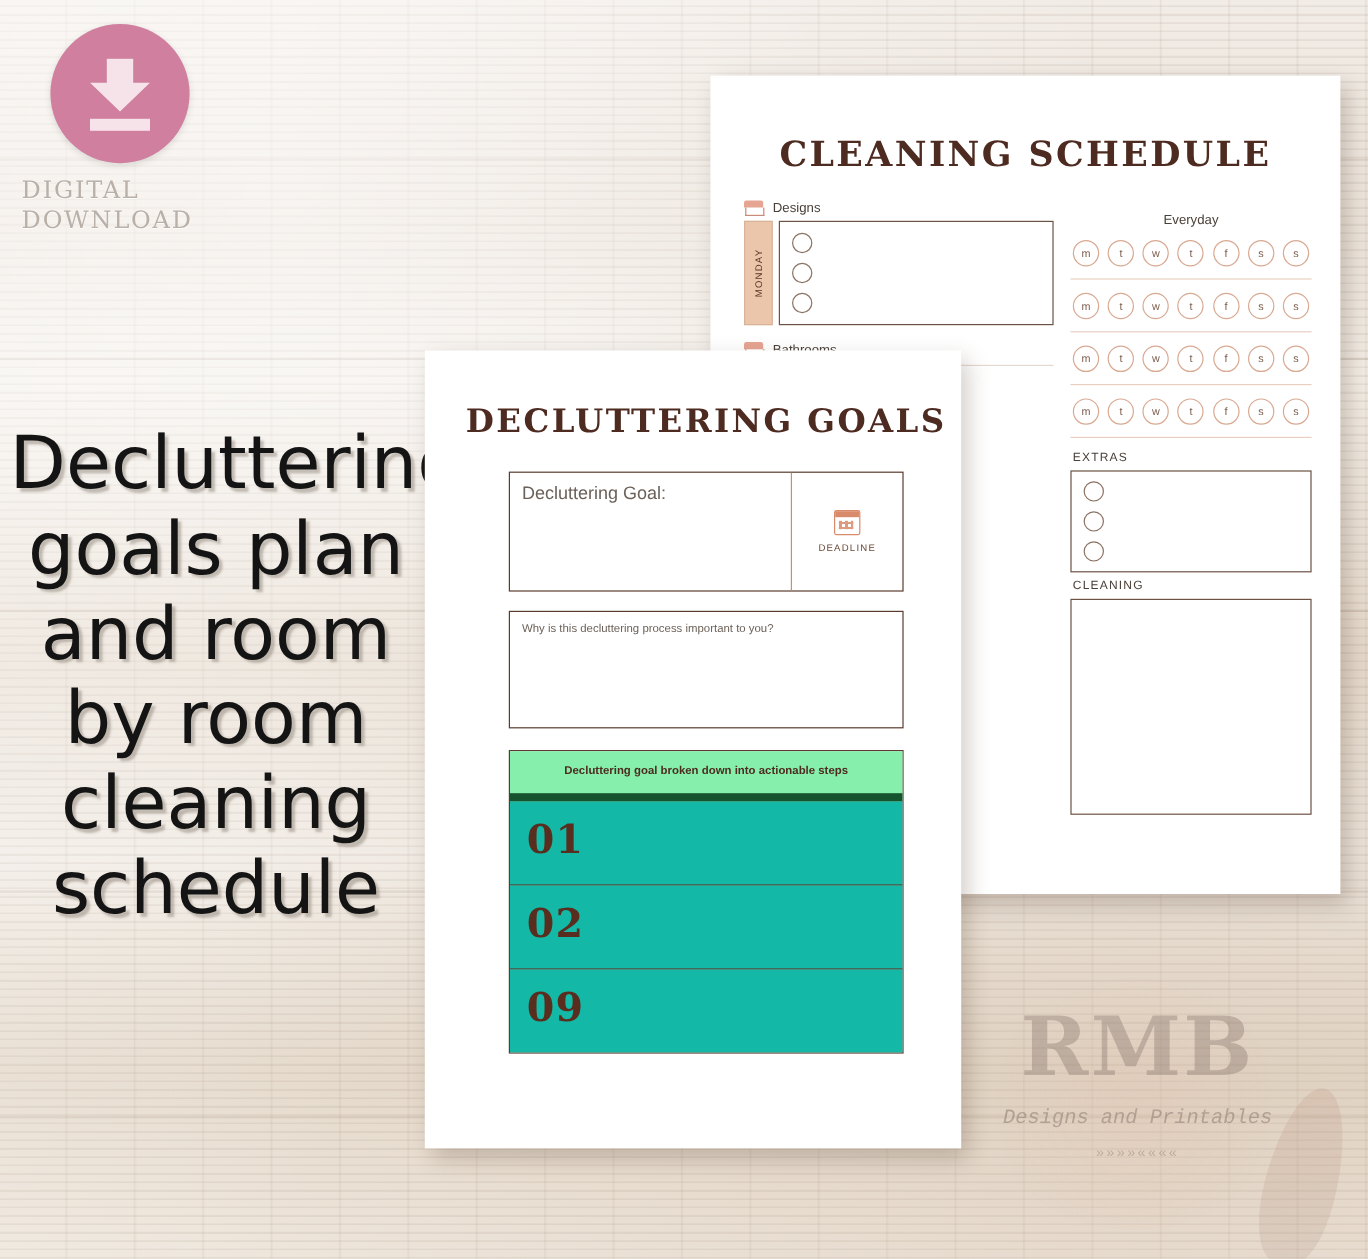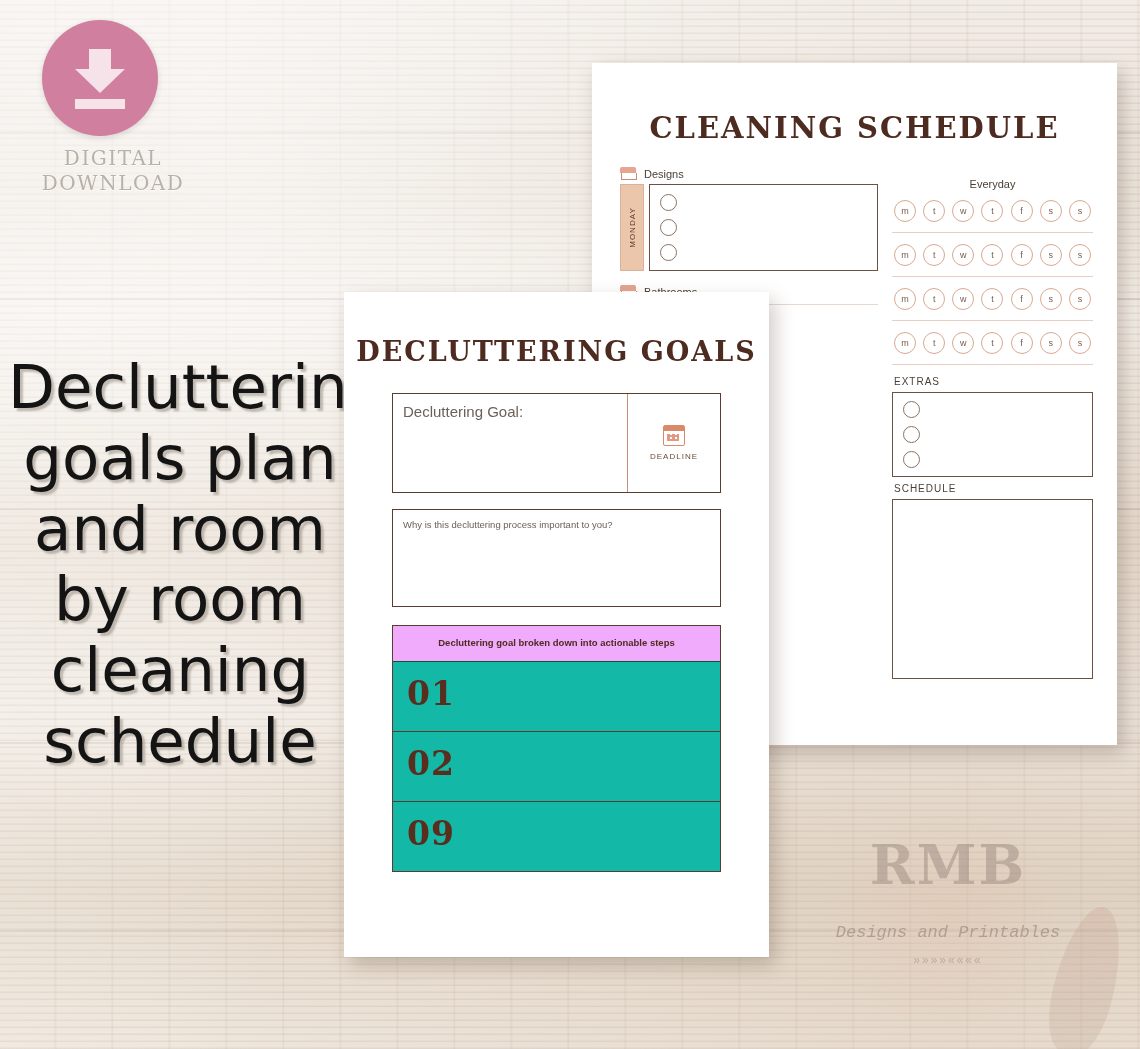--- a/index.html
+++ b/index.html
@@ -100,10 +100,10 @@
   }
   .dd-text {
     position: absolute;
-    left: 28px;
+    left: 18px;
     top: 146px;
     width: 170px;
-    text-align: center;
+    text-align: left;
     color: #b9b0a8;
     font-family: "DejaVu Serif", serif;
     font-size: 20px;

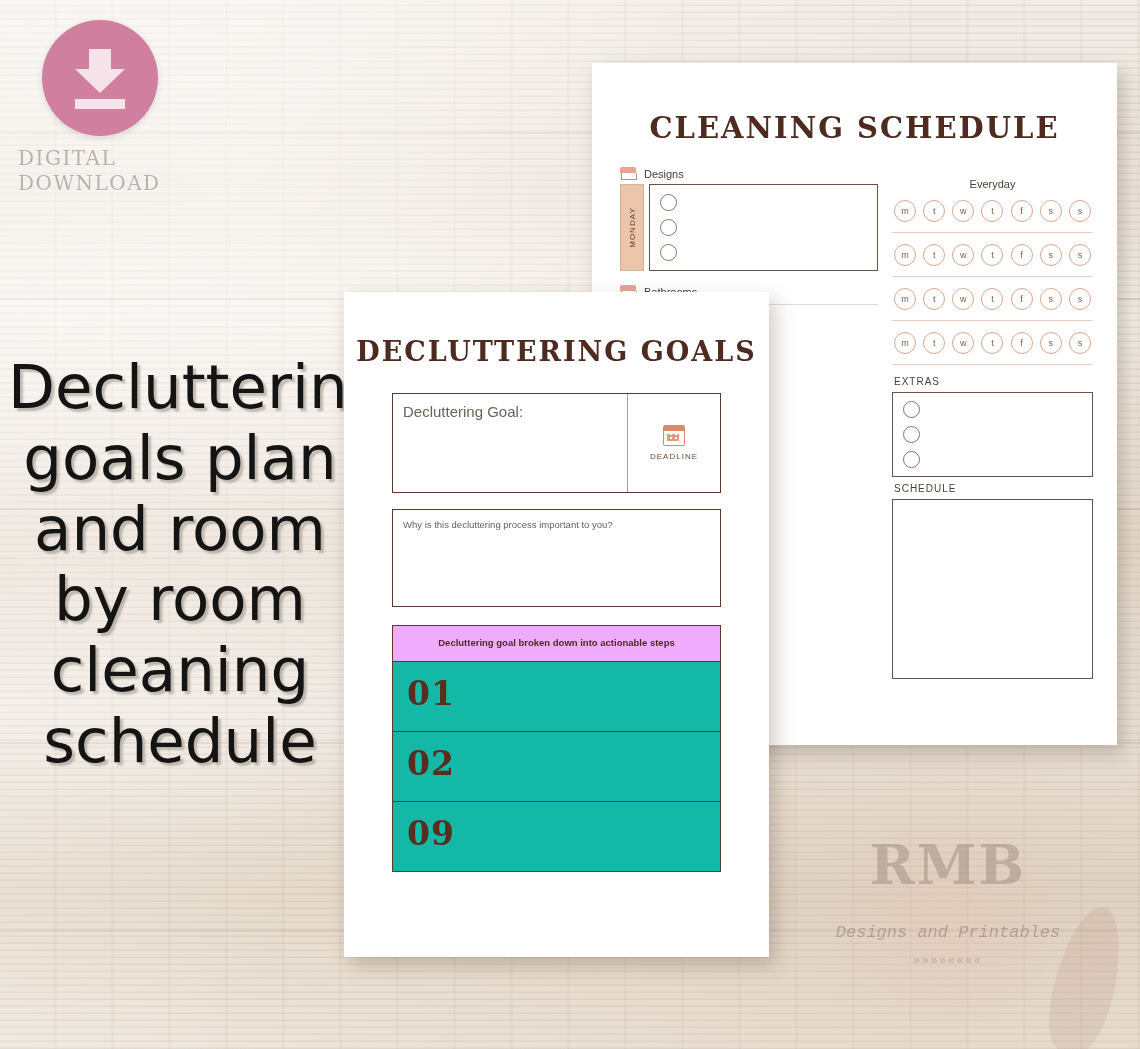--- a/index.html
+++ b/index.html
@@ -140,10 +140,11 @@
     height: 682px;
   }
   .page-declutter {
-    left: 344px;
+    left: 354px;
     top: 292px;
     width: 425px;
     height: 665px;
+    padding-left: 22px;
   }
 
   .page-title {

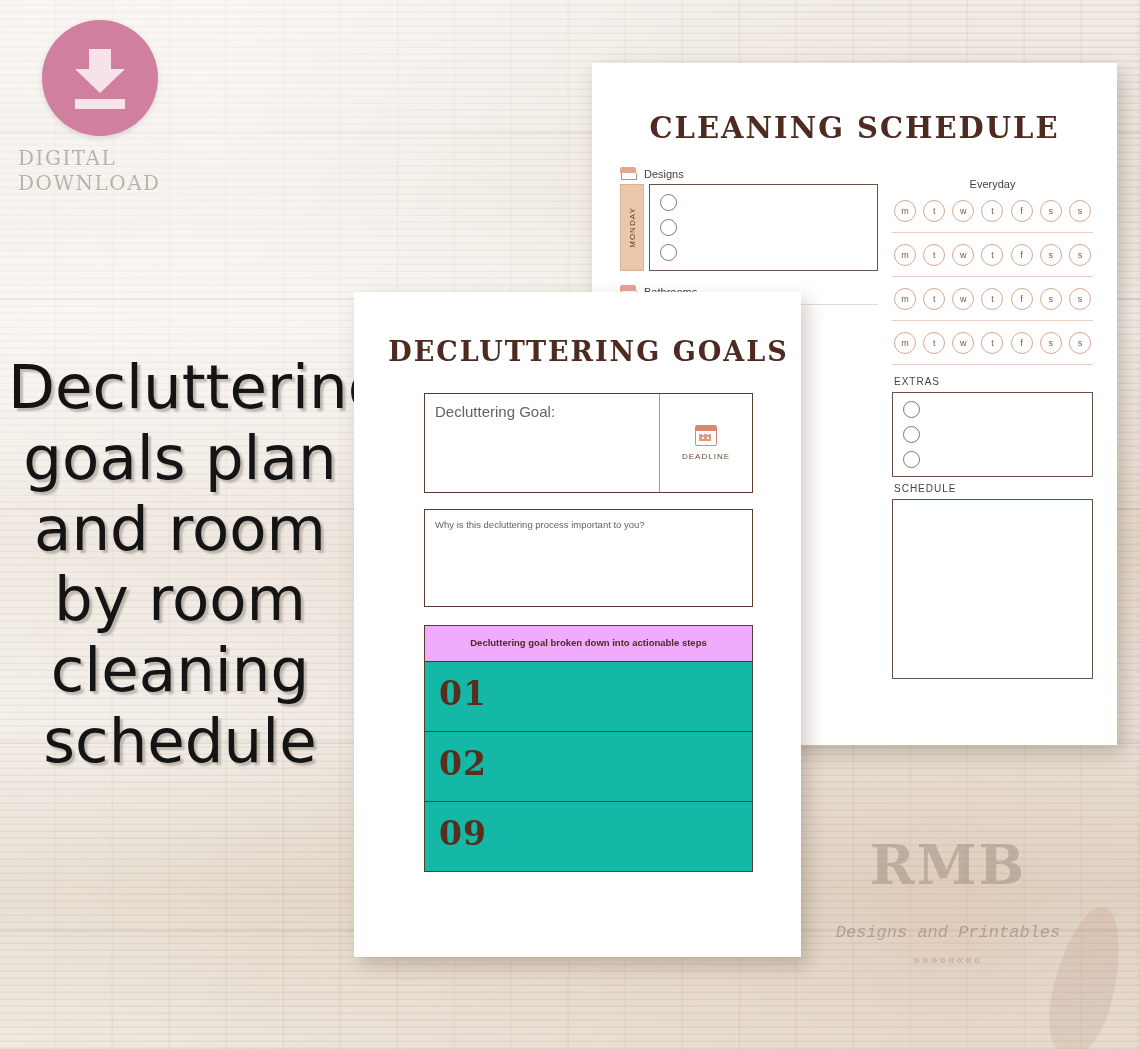--- a/index.html
+++ b/index.html
@@ -540,7 +540,7 @@
         <div class="circle"></div>
       </div>
 
-      <div class="sub-head">SCHEDULE</div>
+      <div class="sub-head">CLEANING</div>
       <div class="monthly-box"></div>
     </div>
   </div>

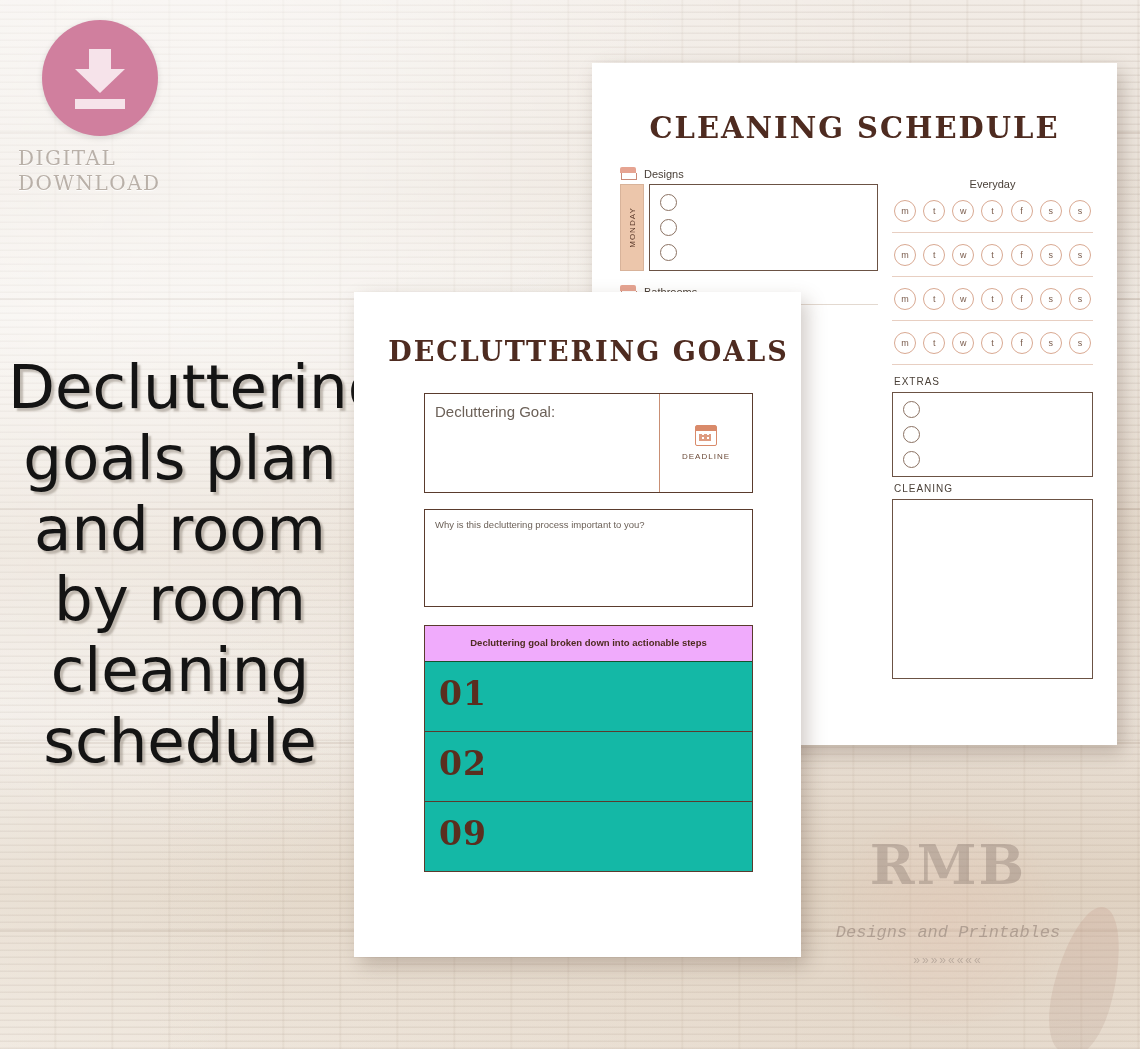--- a/index.html
+++ b/index.html
@@ -344,14 +344,14 @@
     border: 1px solid #5a3b2d;
   }
   .steps-head {
-    background: #f0abfc;
+    background: #86efac;
     text-align: center;
     font-size: 9.5px;
     font-weight: bold;
     color: #4e2b20;
     padding: 11px 40px;
     line-height: 1.35;
-    border-bottom: 1px solid #14532d;
+    border-bottom: 7px solid #14532d;
   }
   .step-row {
     background: #14b8a6;

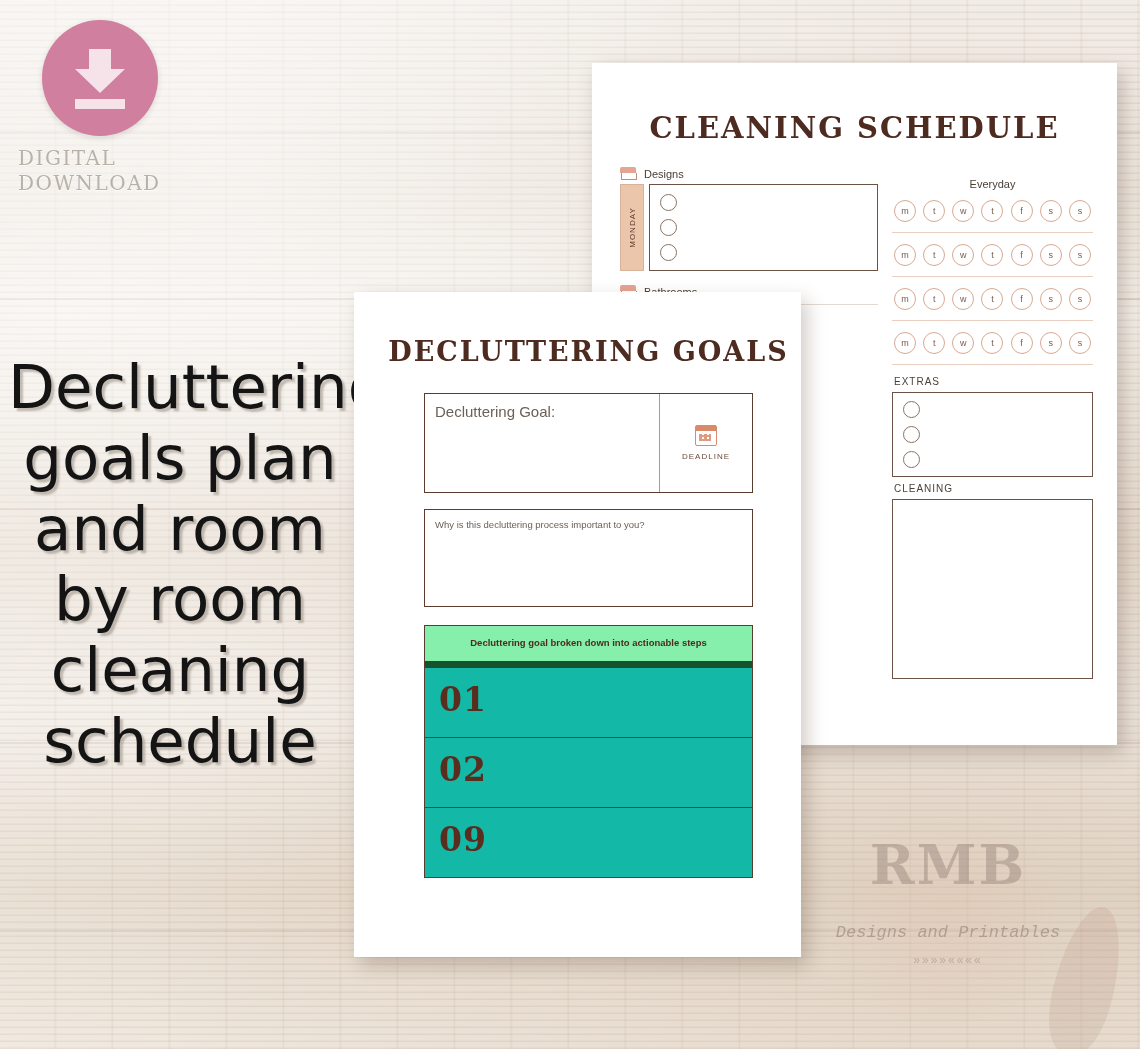--- a/index.html
+++ b/index.html
@@ -384,7 +384,7 @@
     width: 300px;
     text-align: center;
     font-family: "DejaVu Serif", serif;
-    font-size: 54px;
+    font-size: 68px;
     font-weight: bold;
     color: #8d7a70;
     letter-spacing: 2px;

